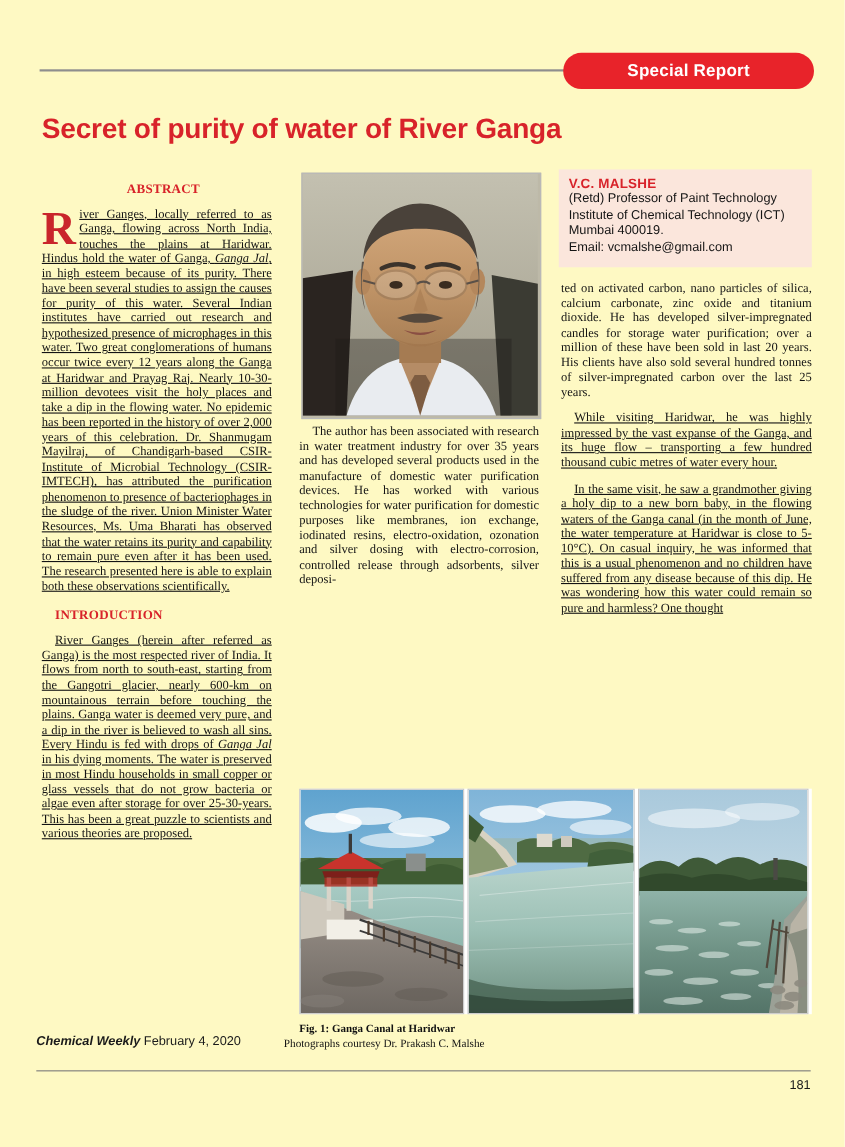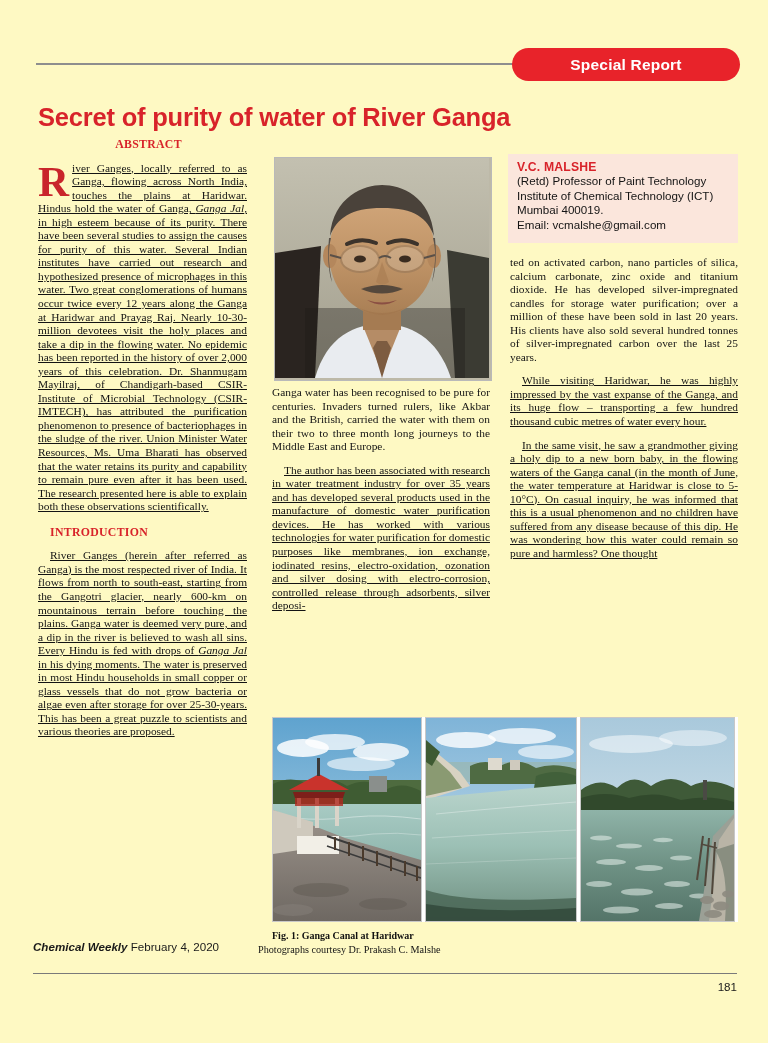--- a/index.html
+++ b/index.html
@@ -72,7 +72,7 @@
   .col p.first { text-indent: 0; }
   .col p + p { margin-top: 10px; text-decoration: underline; }
 
-  .col1 { left: 38px;  top: 138px; width: 209px; }
+  .col1 { left: 38px;  top: 165px; width: 209px; }
   .col2 { left: 272px; top: 386px; width: 218px; }
   .col3 { left: 510px; top: 256px; width: 228px; }
 

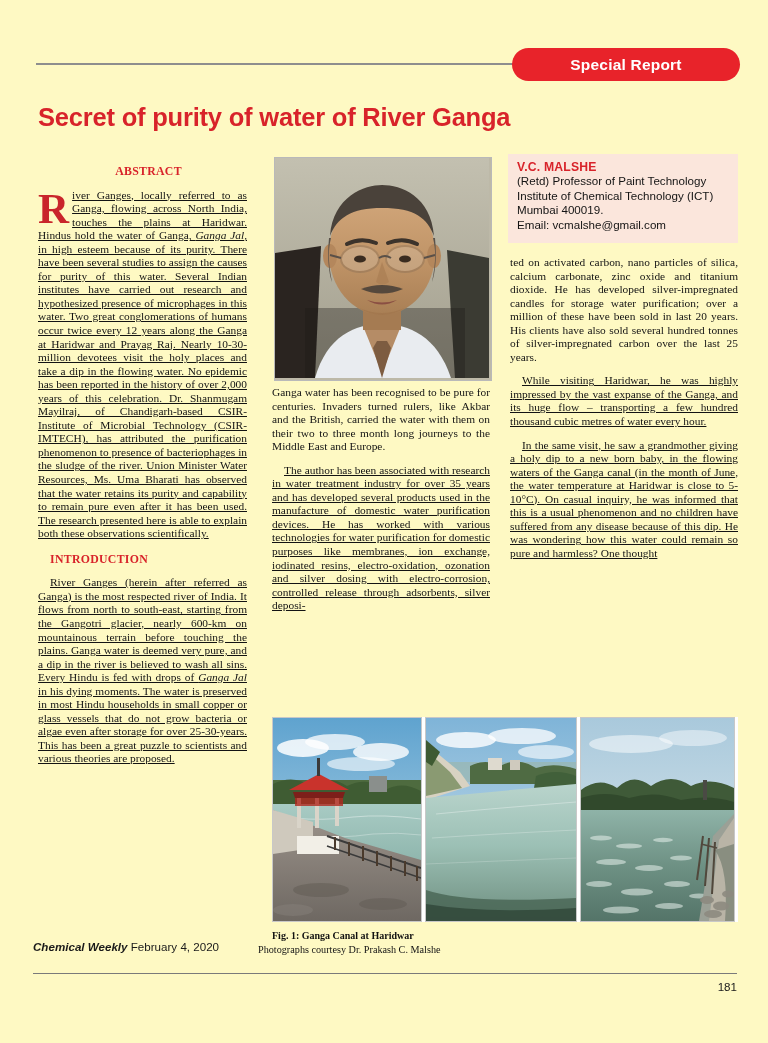--- a/index.html
+++ b/index.html
@@ -292,7 +292,6 @@
   </div>
 
   <div class="col col2">
-    <p class="first">Ganga water has been recognised to be pure for centuries. Invaders turned rulers, like Akbar and the British, carried the water with them on their two to three month long journeys to the Middle East and Europe.</p>
     <p>The author has been associated with research in water treatment industry for over 35 years and has developed several products used in the manufacture of domestic water purification devices. He has worked with various technologies for water purification for domestic purposes like membranes, ion exchange, iodinated resins, electro-oxidation, ozonation and silver dosing with electro-corrosion, controlled release through adsorbents, silver deposi-</p>
   </div>
 

